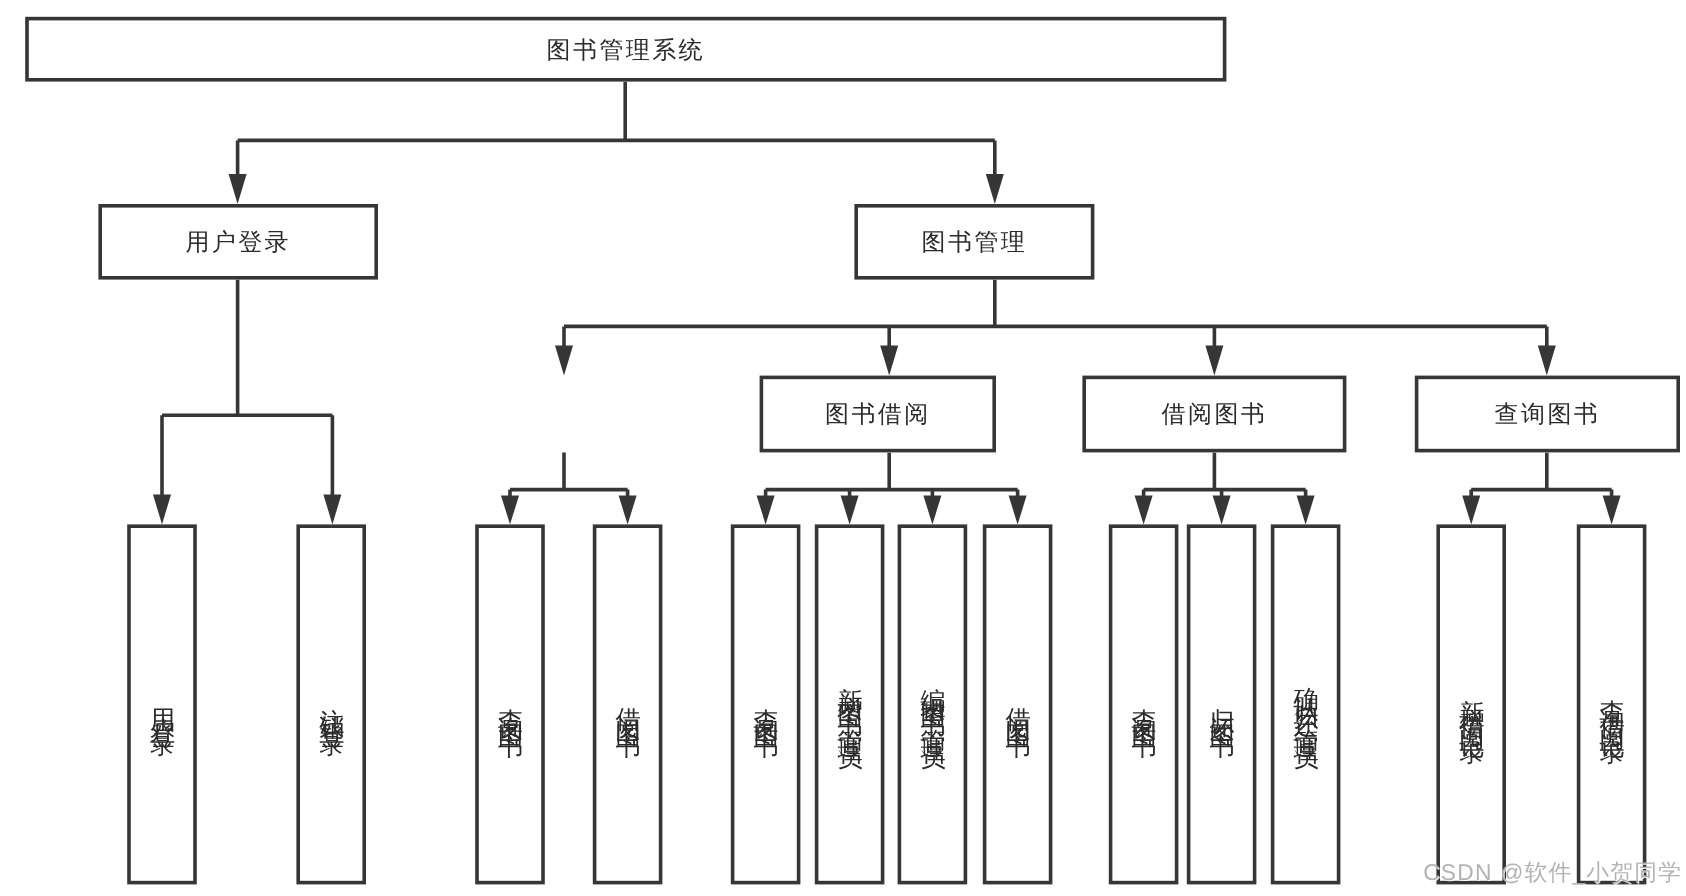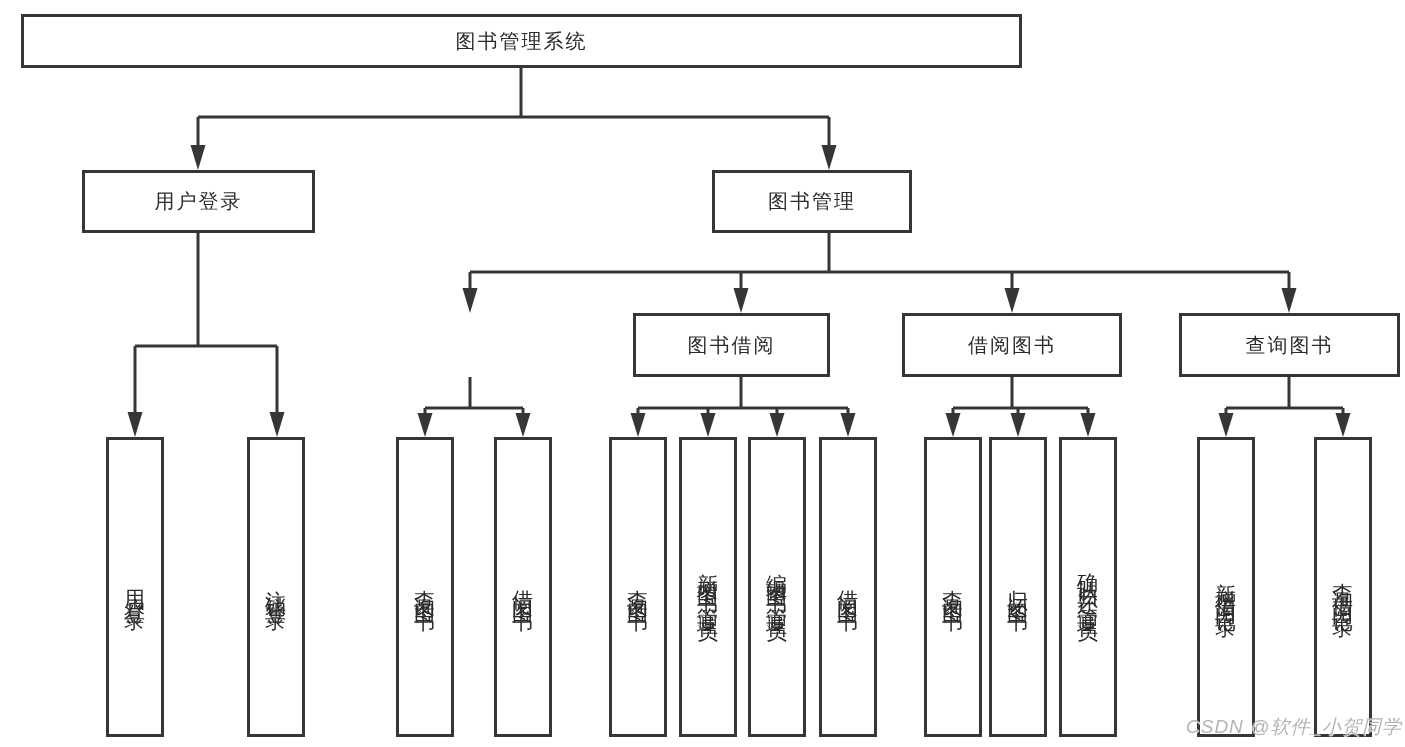--- a/index.html
+++ b/index.html
@@ -40,7 +40,6 @@
     text-shadow:1px 1px 0 rgba(255,255,255,.85);
     z-index:5;
     white-space:nowrap;
-    font-style:italic;
   }
 </style>
 </head>

